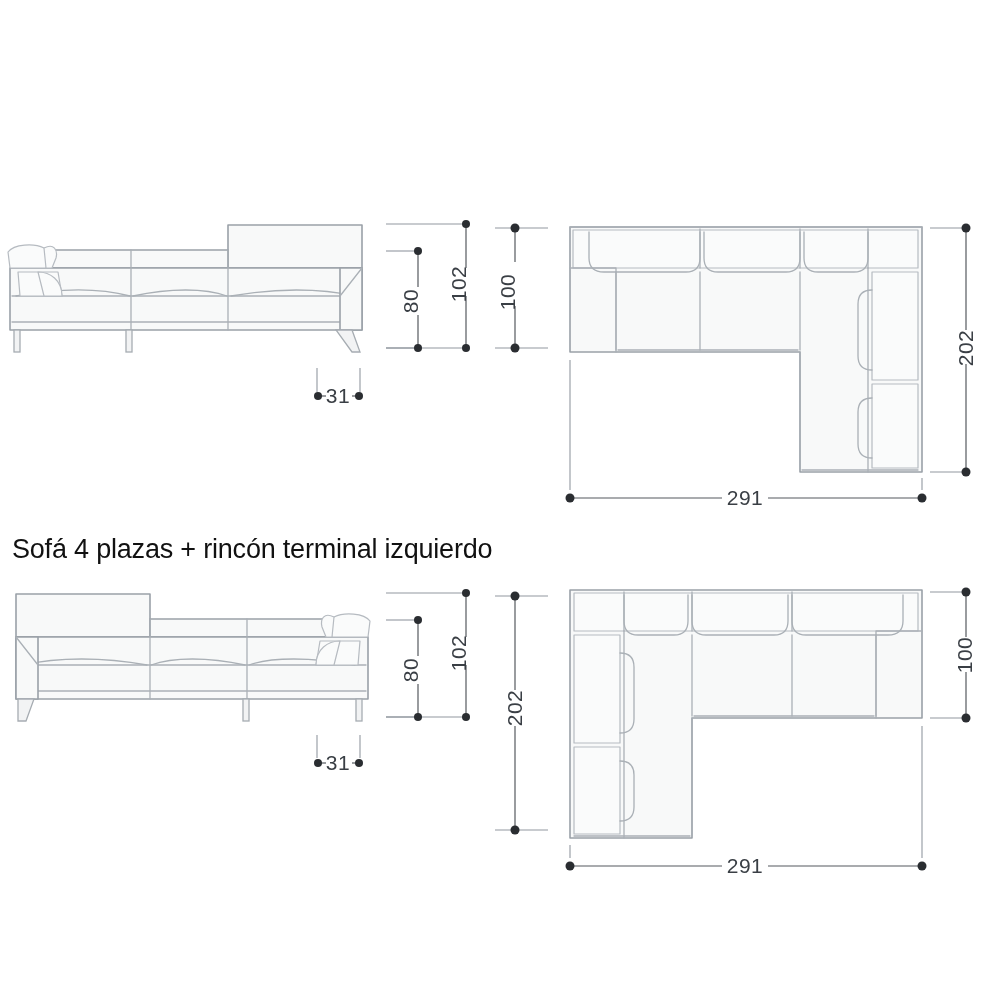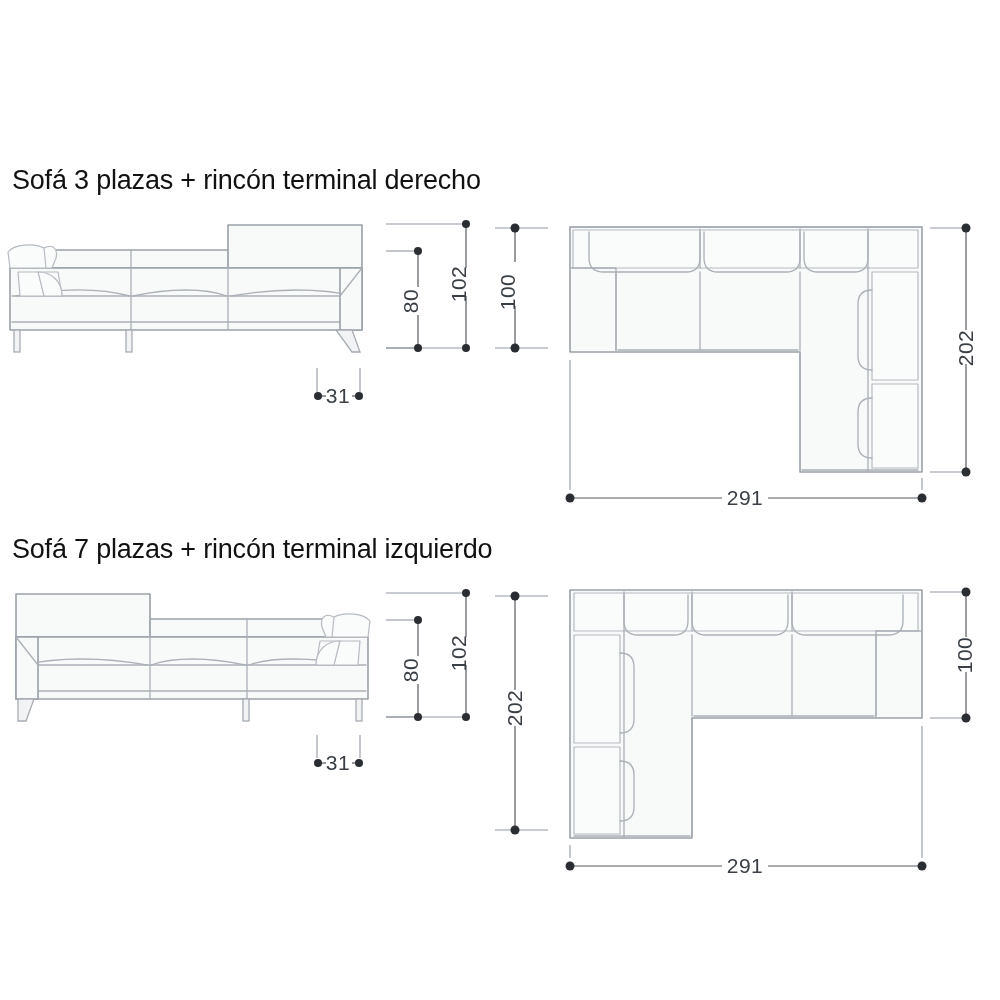--- a/index.html
+++ b/index.html
@@ -45,7 +45,6 @@
 
 <div id="sheet">
 
-  <div class="title" id="title-1">Sofá 3 plazas + rincón terminal derecho</div>
   <div class="title" id="title-2">Sofá 7 plazas + rincón terminal izquierdo</div>
 
   <svg width="1000" height="1000" viewBox="0 0 1000 1000" style="position:absolute;left:0;top:0">

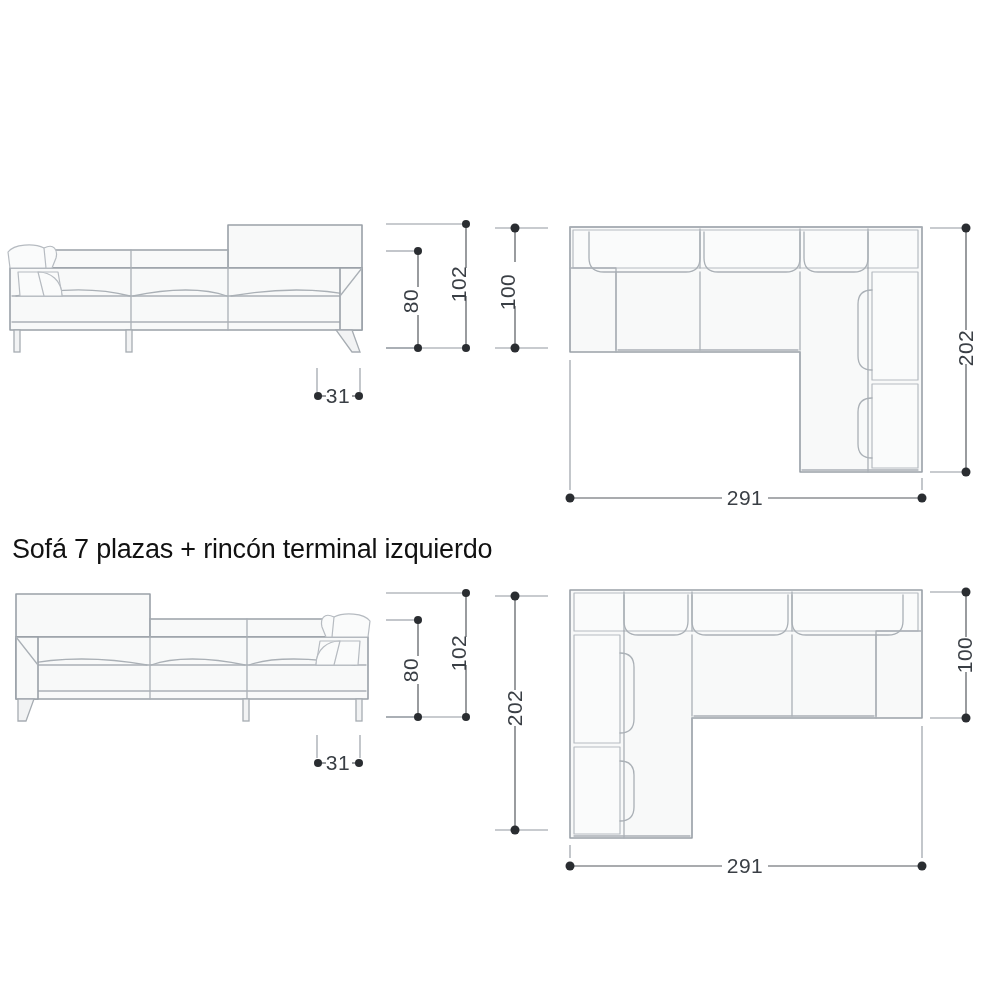--- a/index.html
+++ b/index.html
@@ -45,7 +45,7 @@
 
 <div id="sheet">
 
-  <div class="title" id="title-2">Sofá 7 plazas + rincón terminal izquierdo</div>
+  <div class="title" id="title-2">Sofá 4 plazas + rincón terminal izquierdo</div>
 
   <svg width="1000" height="1000" viewBox="0 0 1000 1000" style="position:absolute;left:0;top:0">
     <defs>

